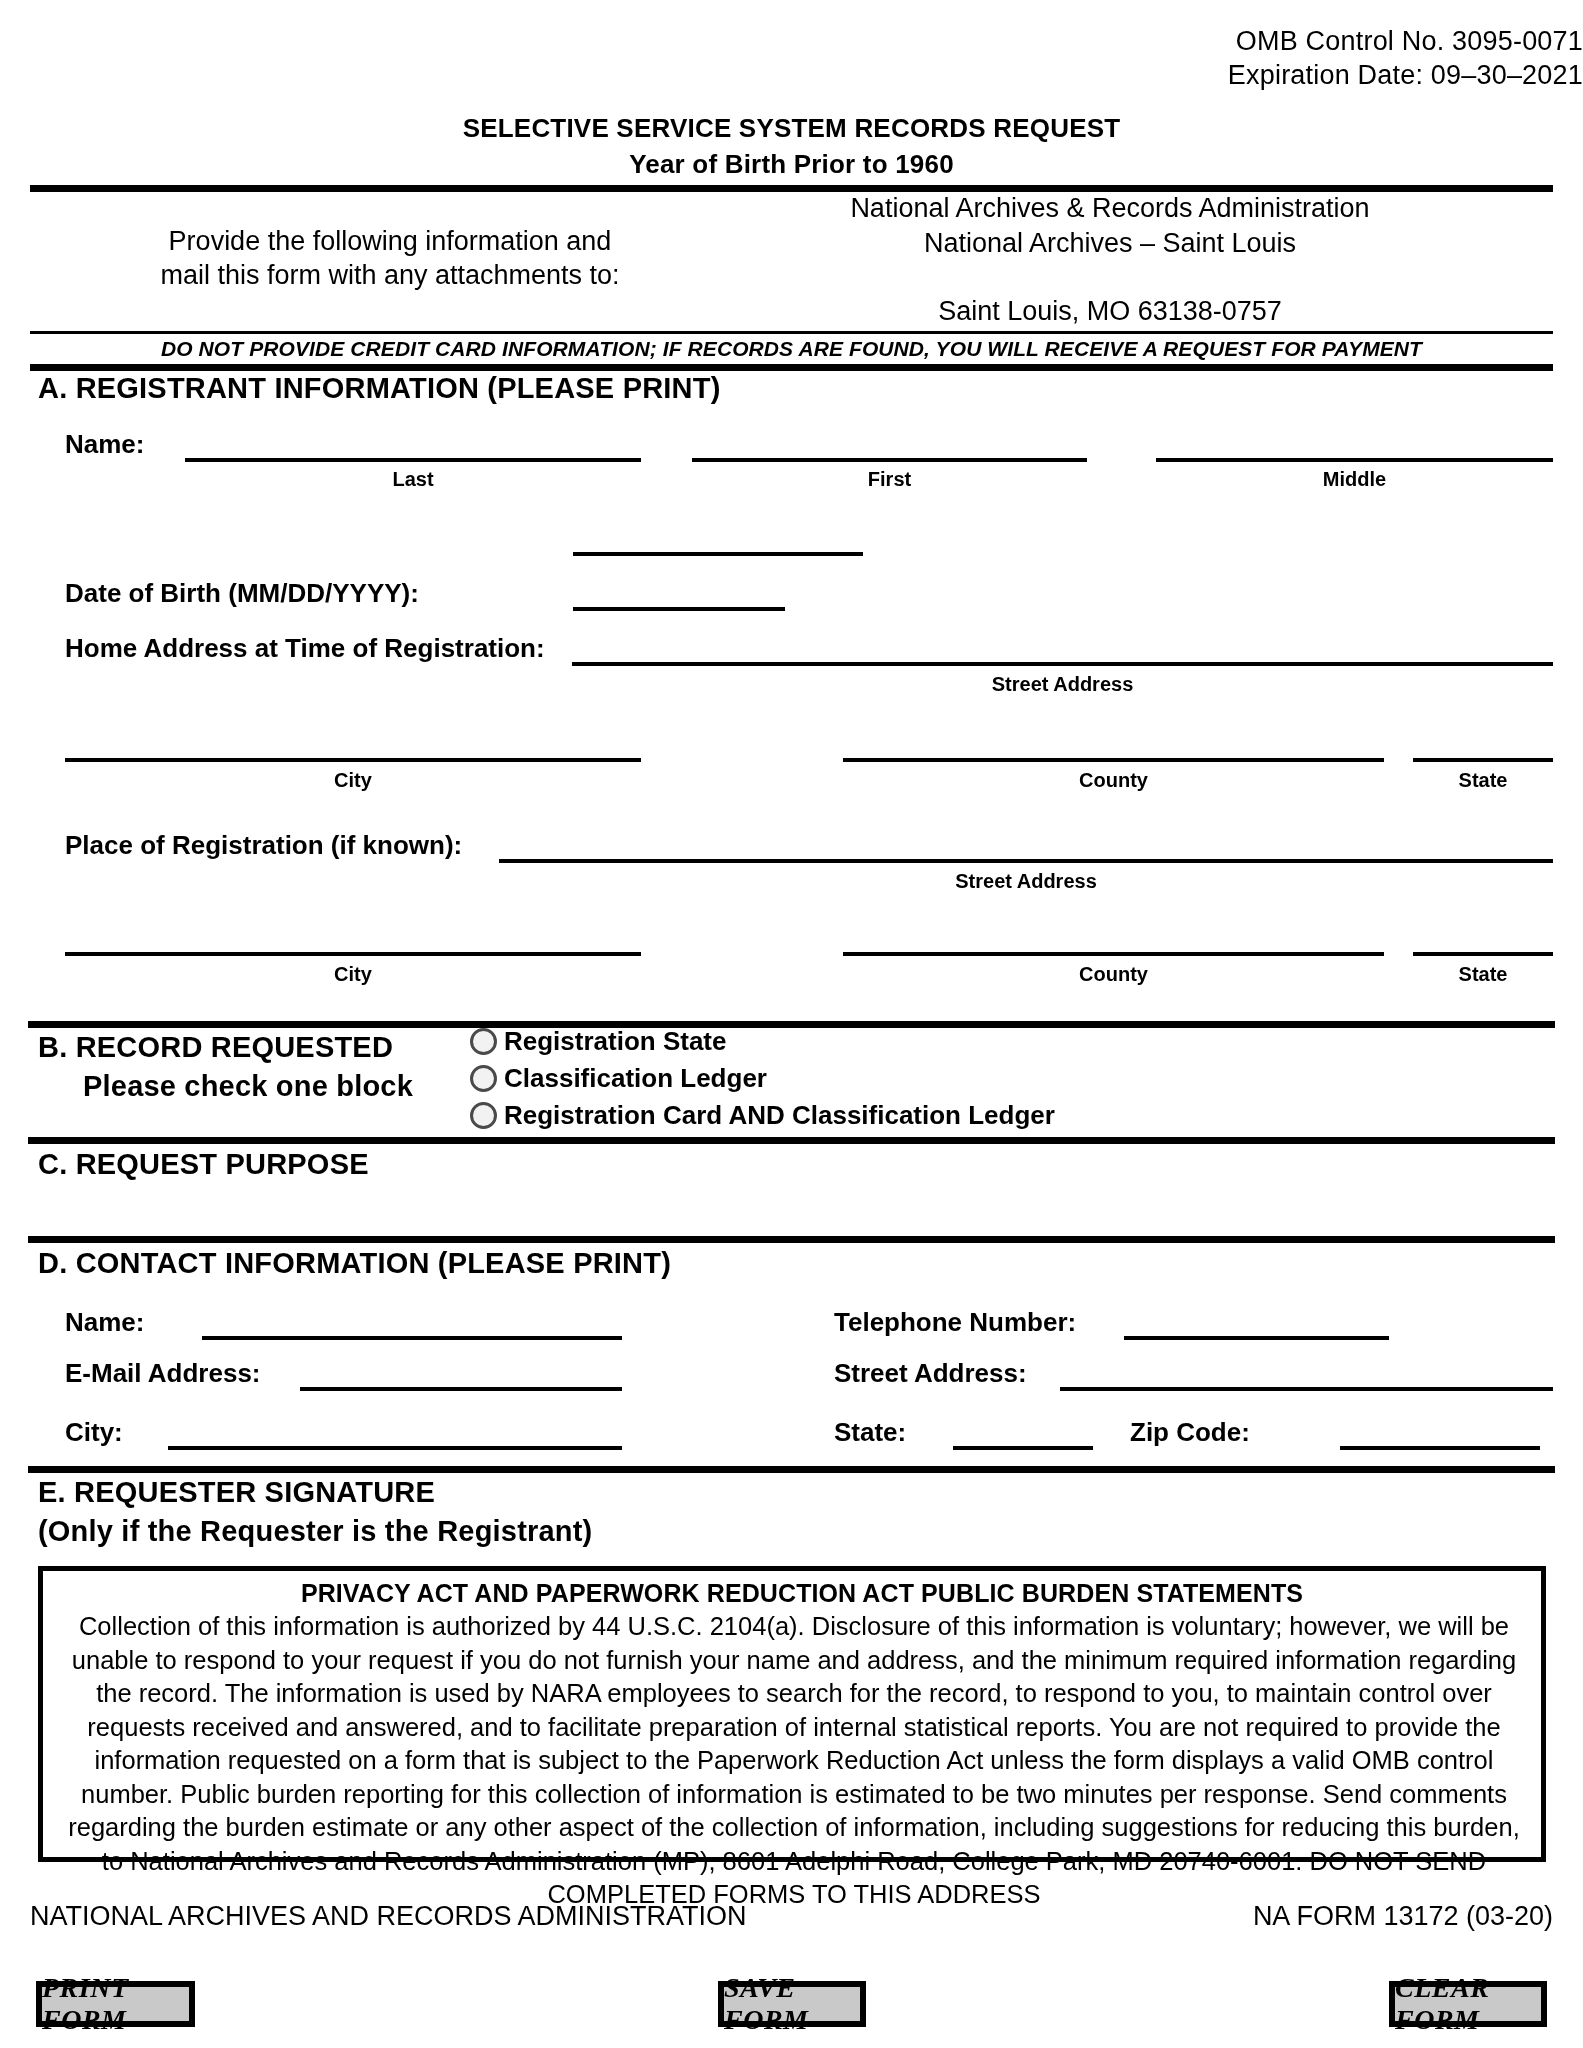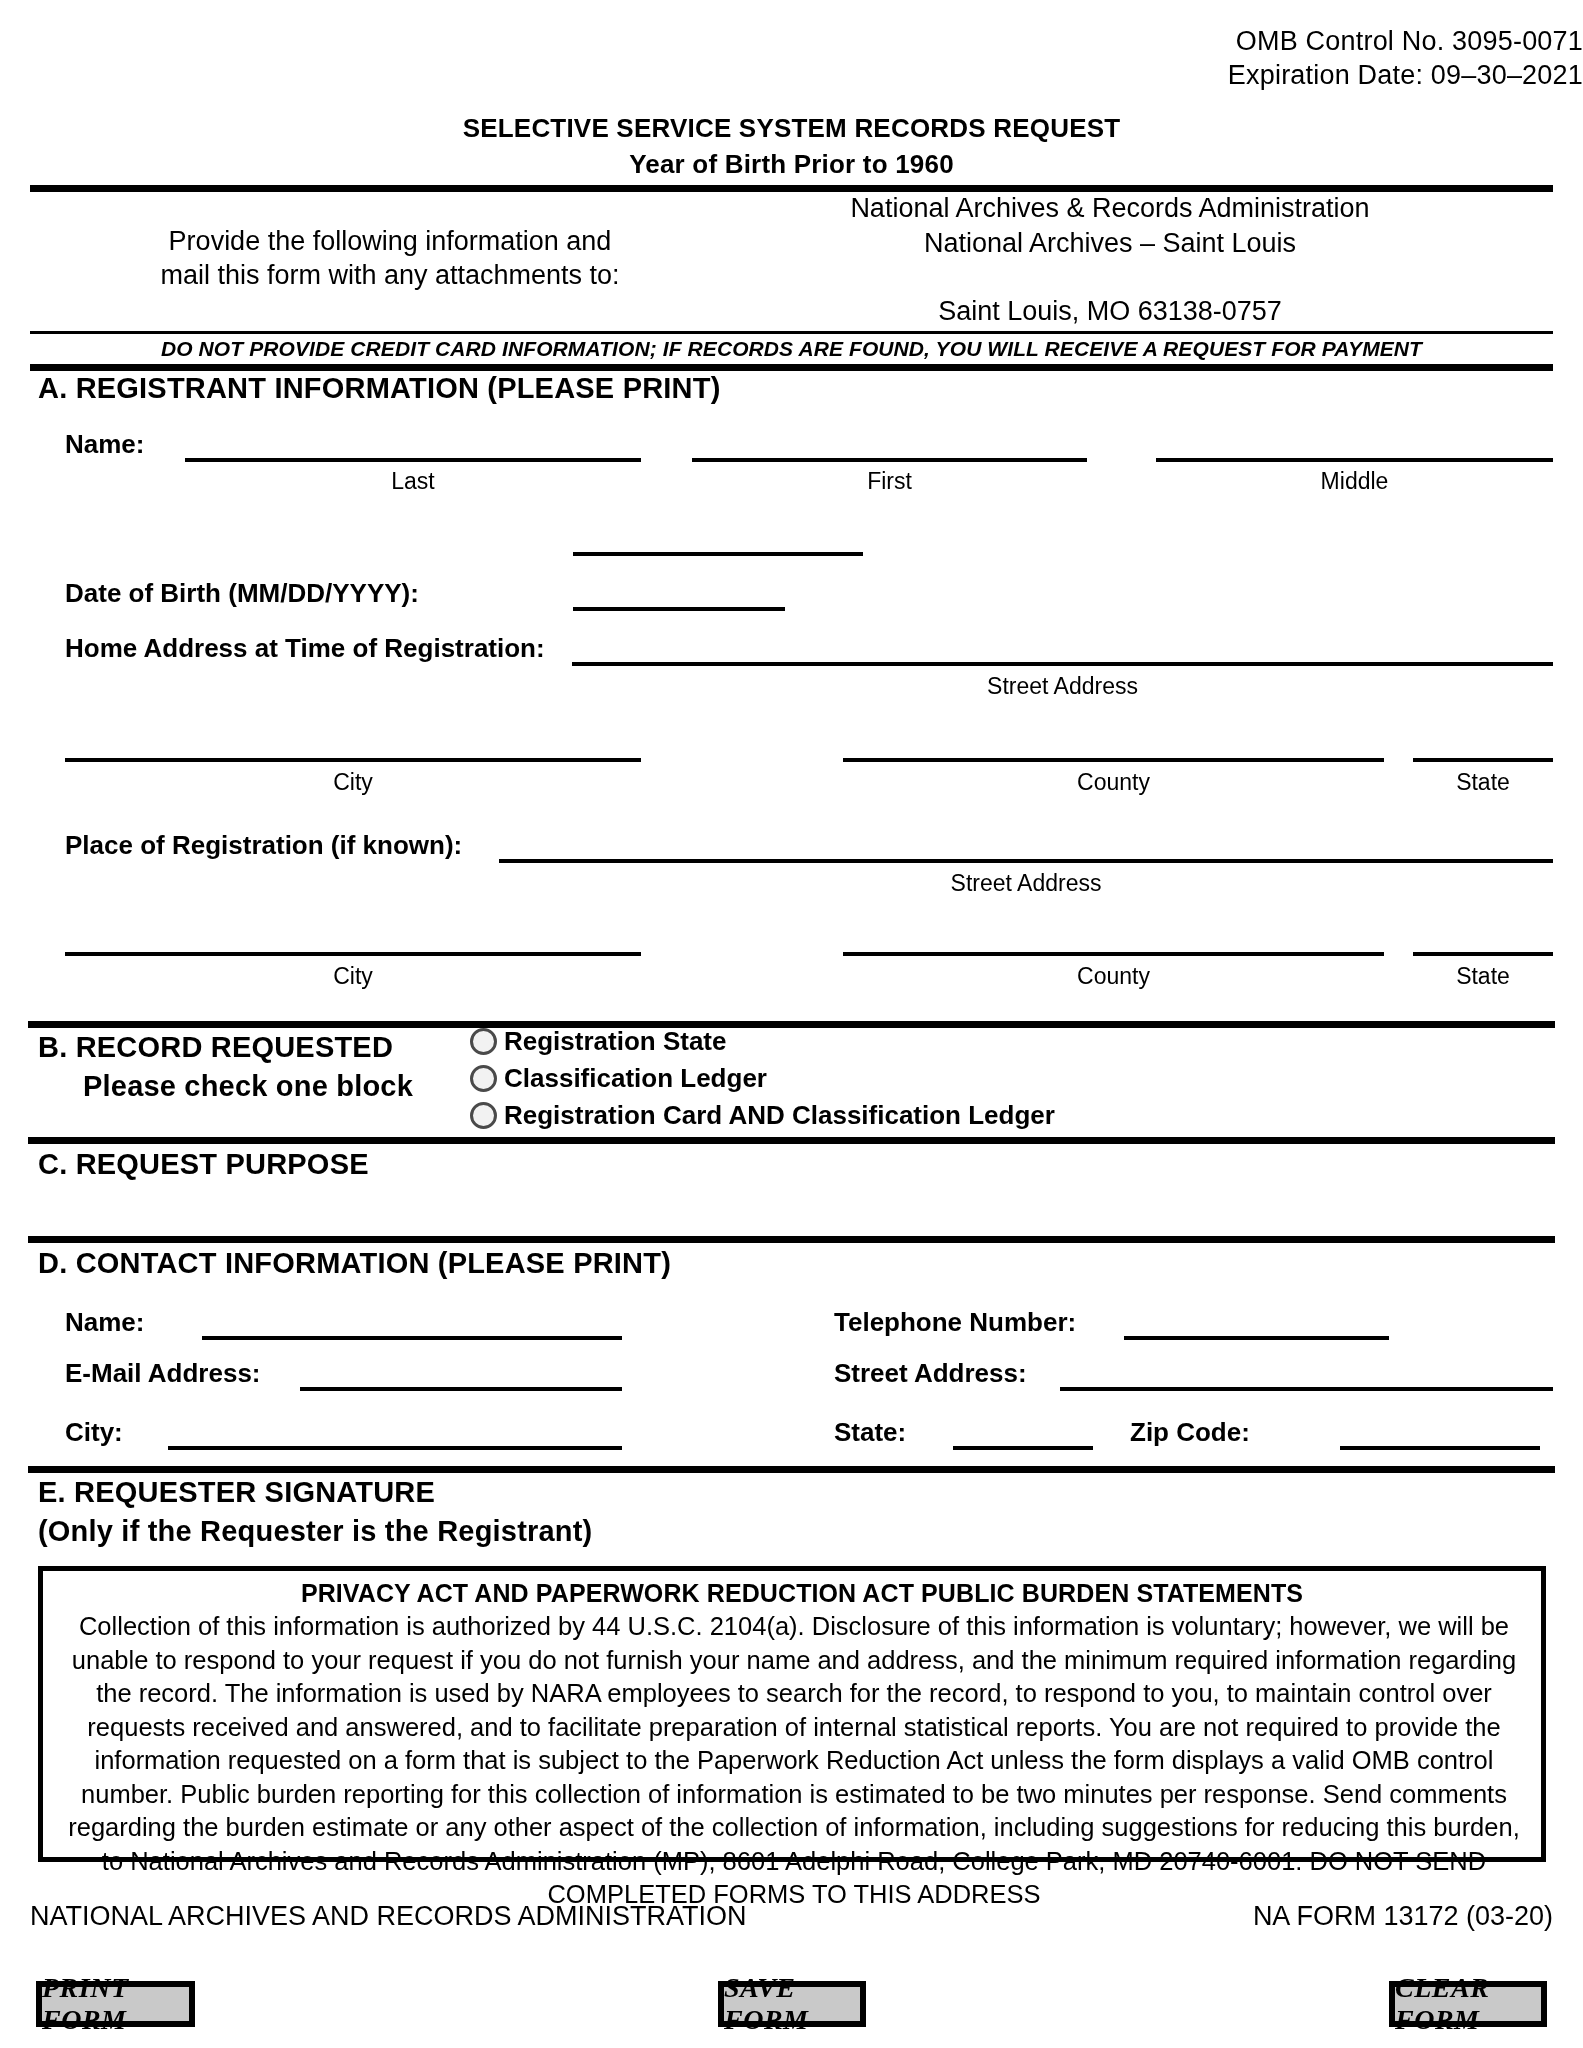--- a/index.html
+++ b/index.html
@@ -70,8 +70,8 @@
     font-weight: bold;
   }
   .sub-label {
-    font-size: 23px;
-    font-weight: normal;
+    font-size: 20px;
+    font-weight: bold;
     text-align: center;
   }
 

